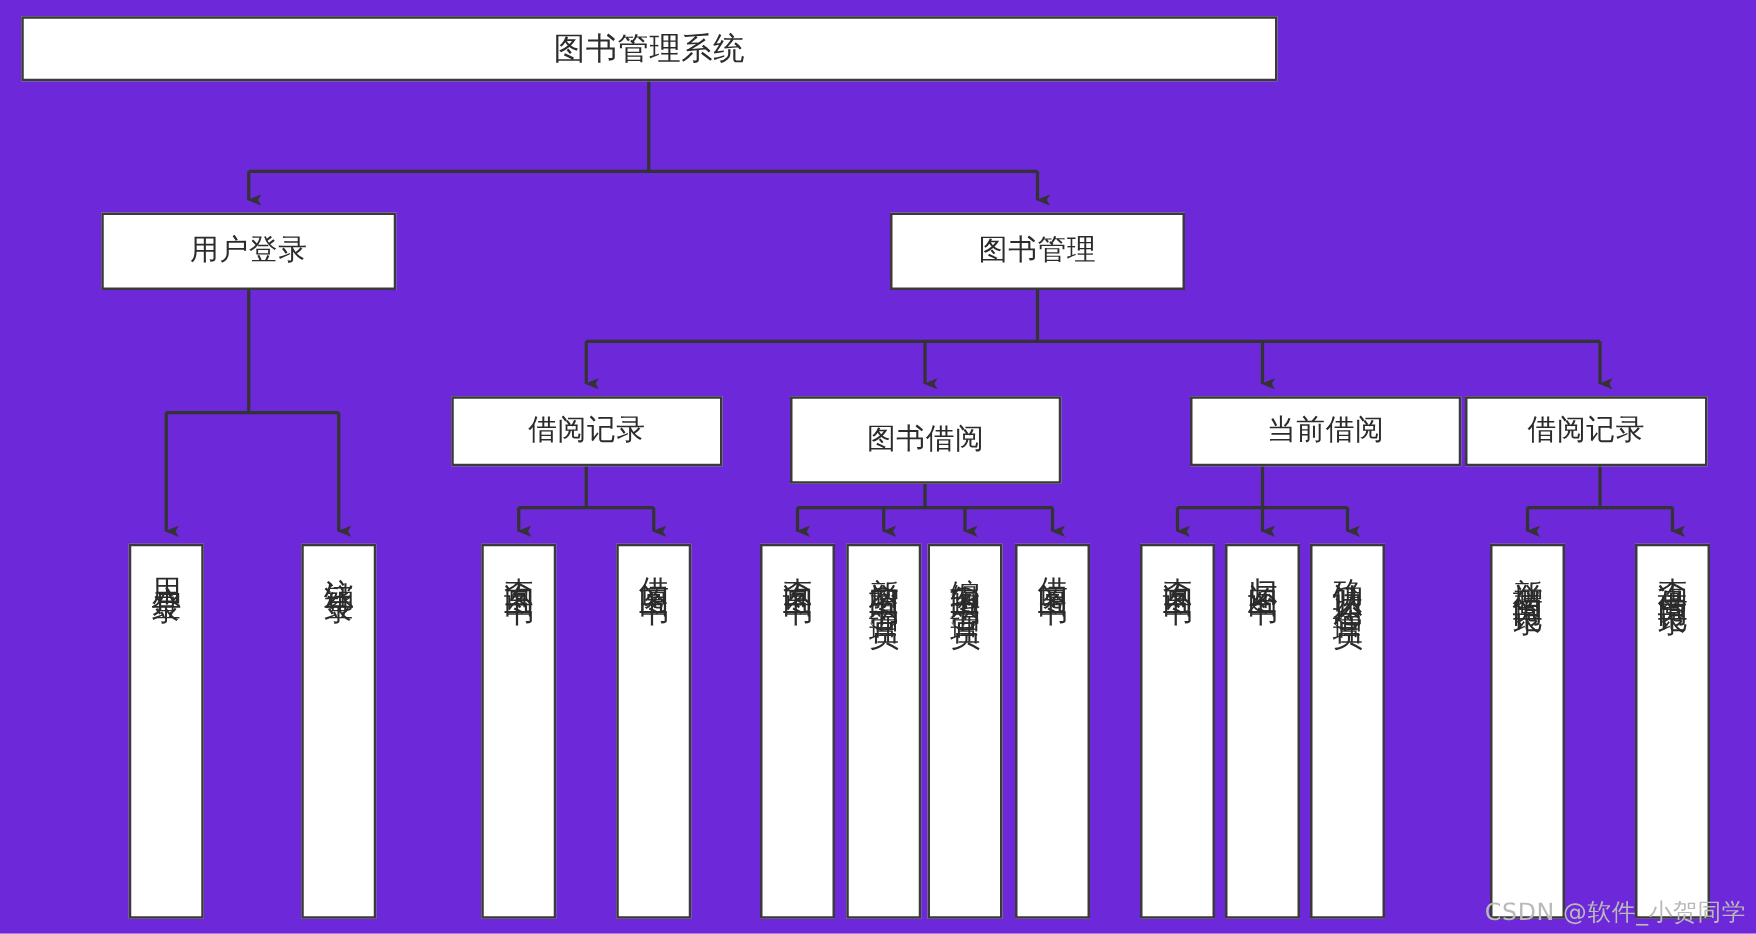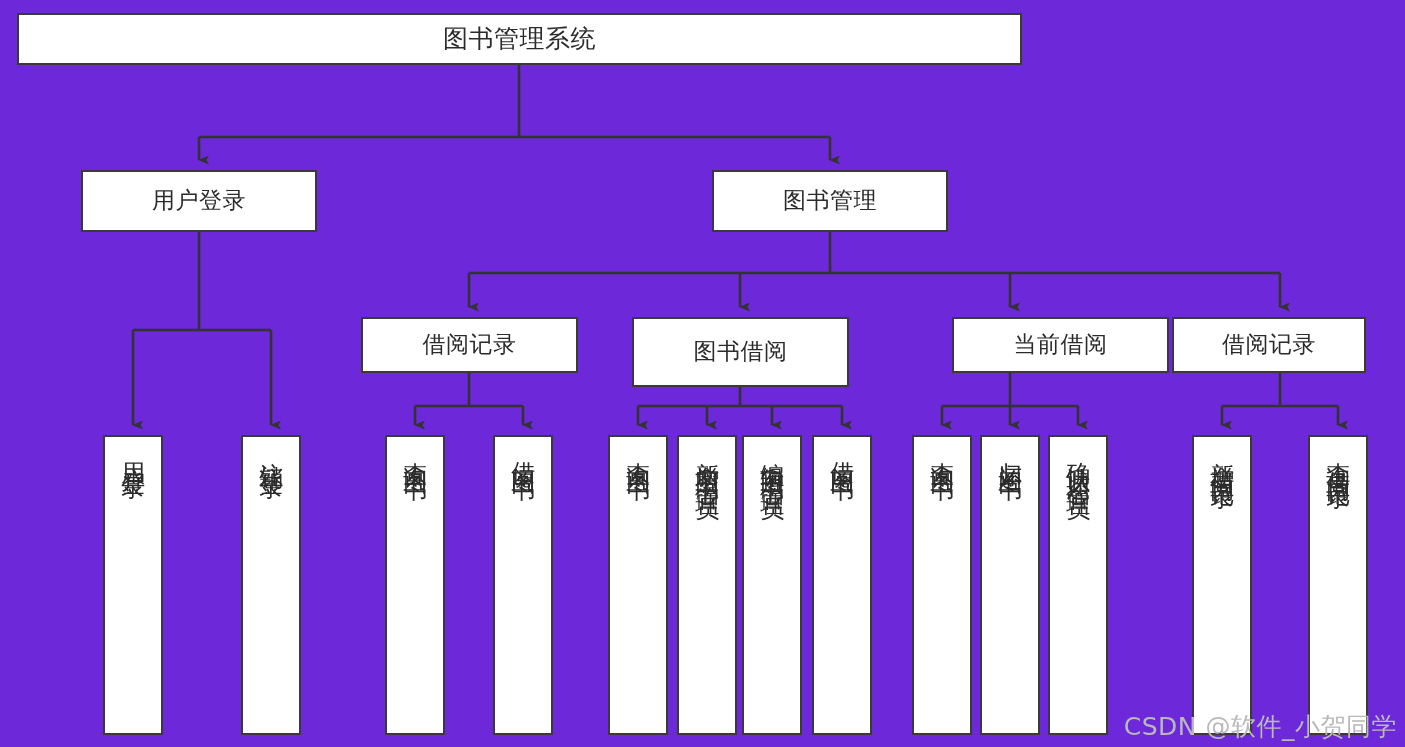--- a/index.html
+++ b/index.html
@@ -68,7 +68,7 @@
     position: absolute;
     right: 8px;
     bottom: 4px;
-    font-size: 25px;
+    font-size: 19px;
     color: #b9b9b9;
     letter-spacing: 0.5px;
     white-space: nowrap;

